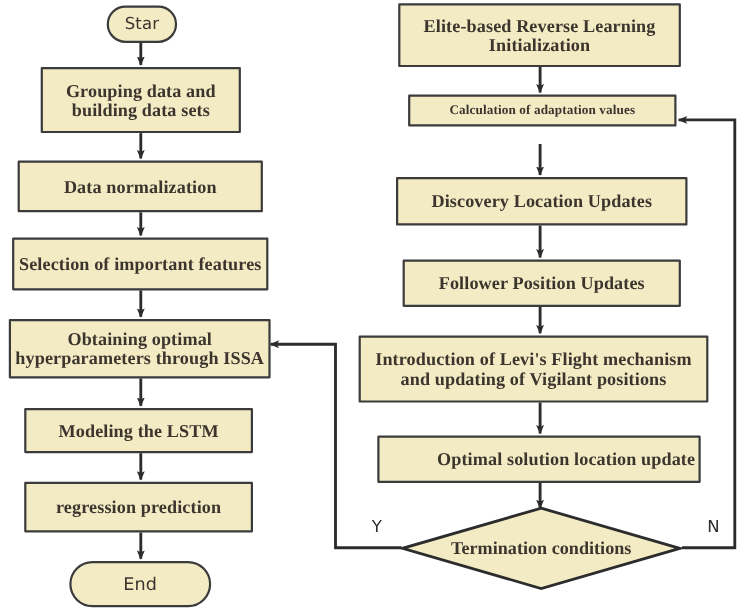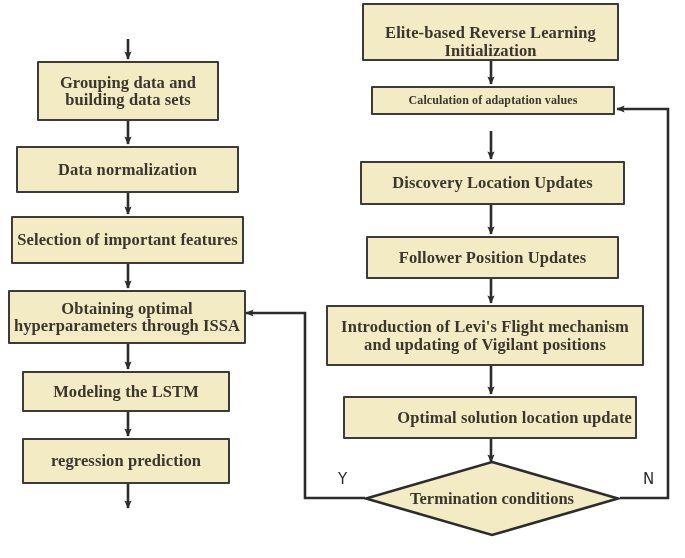--- a/index.html
+++ b/index.html
@@ -126,6 +126,9 @@
     </g>
   </svg>
 
+  <div class="node terminator" style="left:97px; top:5px; width:64px; height:34px; font-size:15px;">
+    <span class="node-text">Star</span>
+  </div>
 
   <div class="node process" style="left:37px; top:61px; width:182px; height:60px; font-size:16.5px;text-align:center;">
     <span class="node-text">Grouping data and building data sets</span>

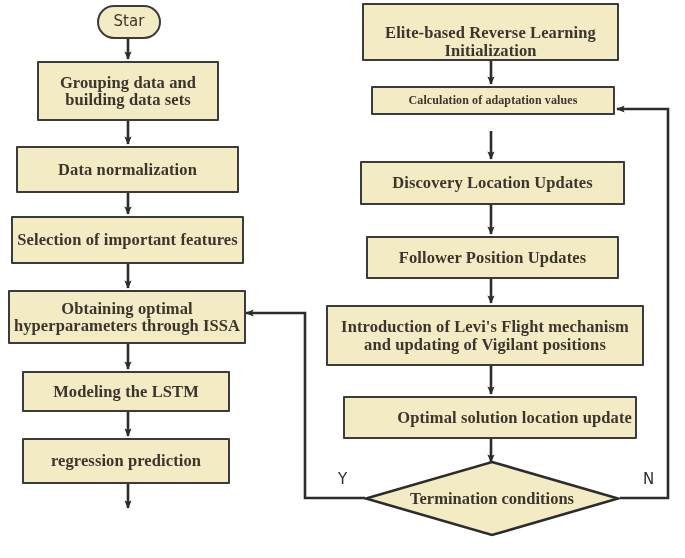--- a/index.html
+++ b/index.html
@@ -155,7 +155,7 @@
   </div>
 
 
-  <div class="node process" style="left:362px; top:3px; width:257px; height:58px; font-size:16.5px;align-items:flex-end;">
+  <div class="node process" style="left:362px; top:3px; width:257px; height:58px; font-size:16.5px;">
     <span class="node-text">Elite-based Reverse Learning Initialization</span>
   </div>
 

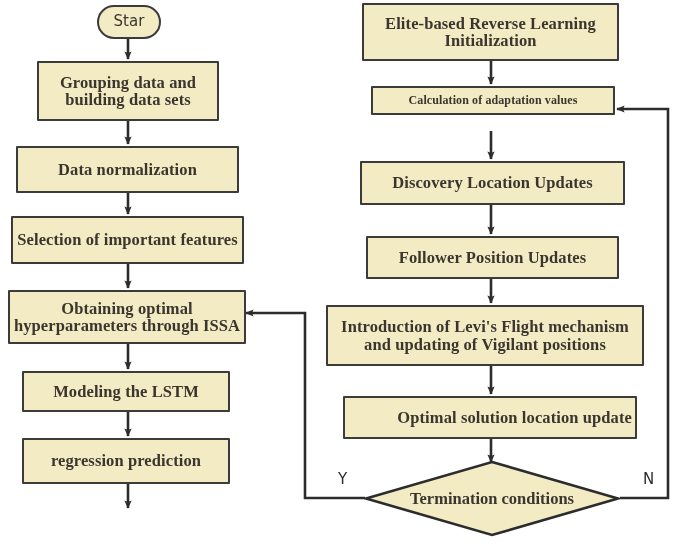--- a/index.html
+++ b/index.html
@@ -154,6 +154,9 @@
     <span class="node-text">regression prediction</span>
   </div>
 
+  <div class="node terminator" style="left:63px; top:510px; width:129px; height:42px; font-size:16px;">
+    <span class="node-text">End</span>
+  </div>
 
   <div class="node process" style="left:362px; top:3px; width:257px; height:58px; font-size:16.5px;">
     <span class="node-text">Elite-based Reverse Learning Initialization</span>

